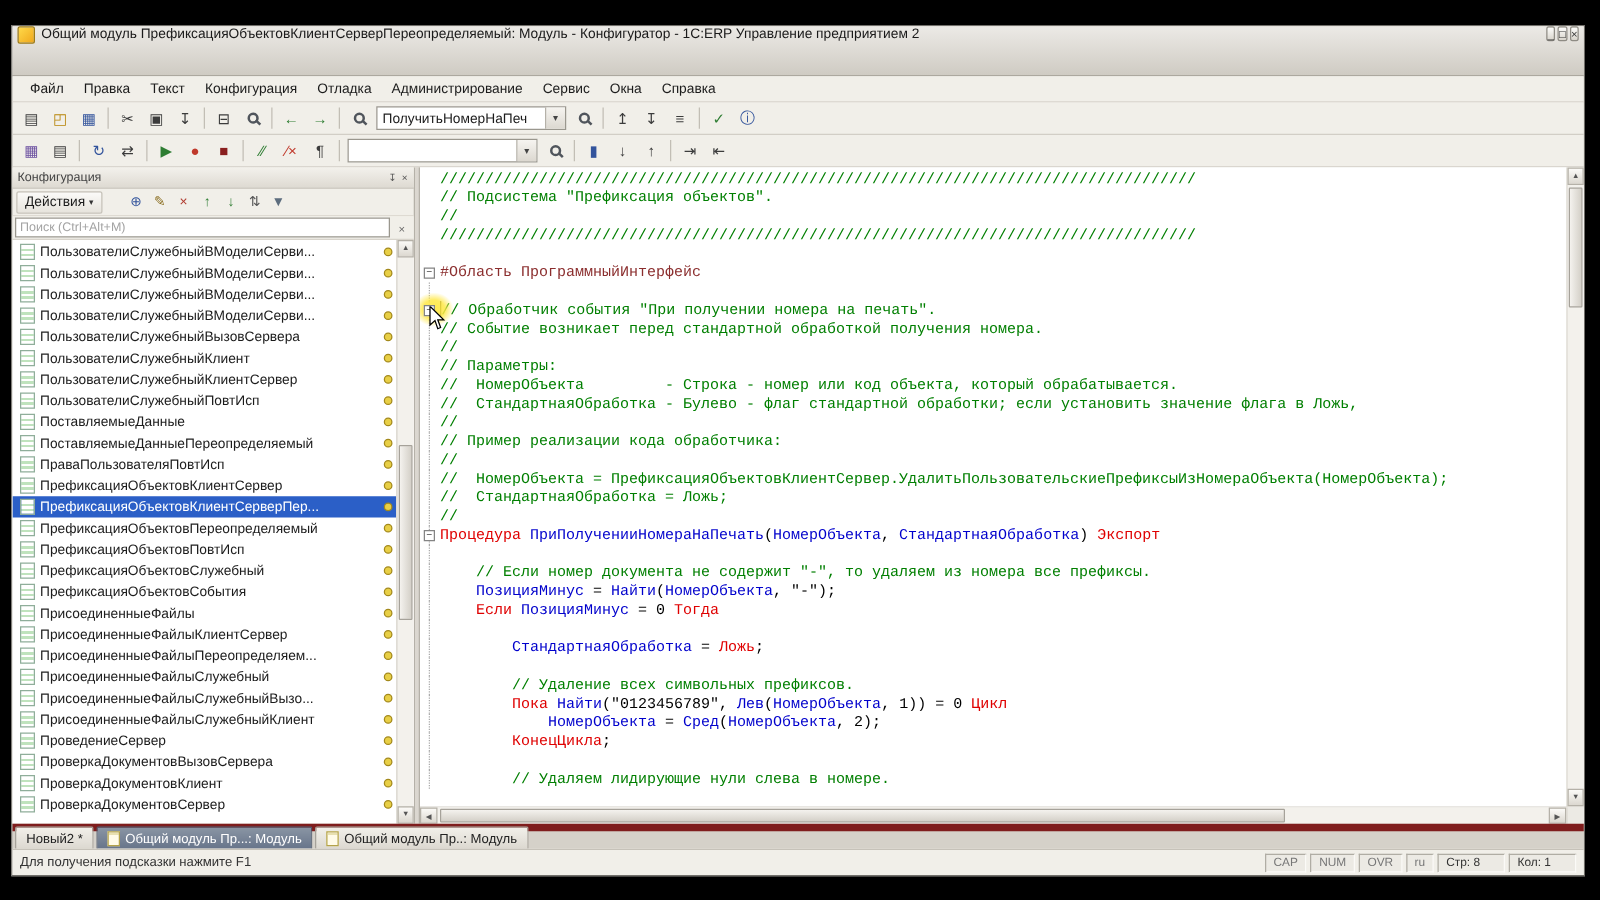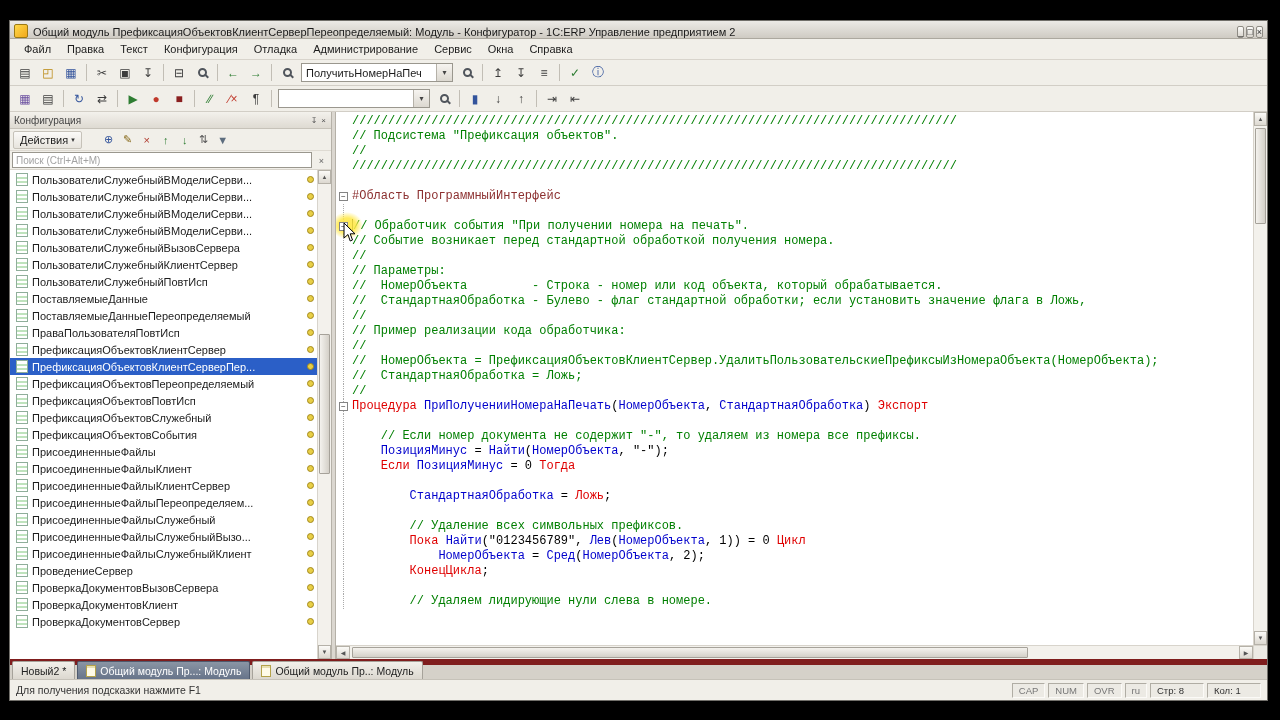--- a/index.html
+++ b/index.html
@@ -7,7 +7,7 @@
 body{background:#000;font-family:"Liberation Sans",sans-serif;position:relative}
 .app-window{position:absolute;left:9px;top:20px;width:1259px;height:681px;background:#e9e6e0;border:1px solid #716f6a;display:flex;flex-direction:column;font-size:11px;color:#1c1c1c}
 
-.titlebar{height:18px;background:linear-gradient(var(--titlebar-from,#eceae6),var(--titlebar-to,#cfcbc3));display:flex;align-items:flex-end;padding:0 4px;border-bottom:1px solid #aca89f;flex:0 0 auto}
+.titlebar{height:40px;background:linear-gradient(var(--titlebar-from,#eceae6),var(--titlebar-to,#cfcbc3));display:flex;align-items:flex-start;padding:0 4px;border-bottom:1px solid #aca89f;flex:0 0 auto}
 .app-icon{width:14px;height:14px;background:linear-gradient(135deg,#ffd94a,#f0a81c);border:1px solid #9c7a14;border-radius:2px;margin-right:5px;flex:0 0 auto}
 .title-text{flex:1;font-size:11px;white-space:nowrap;overflow:hidden;color:#1a1a1a}
 .win-btn{width:18px;height:15px;margin-left:2px;background:linear-gradient(#fdfdfb,#d8d4cc);border:1px solid #8e8b84;font-size:9px;line-height:12px;text-align:center;color:#333;border-radius:2px;cursor:default}

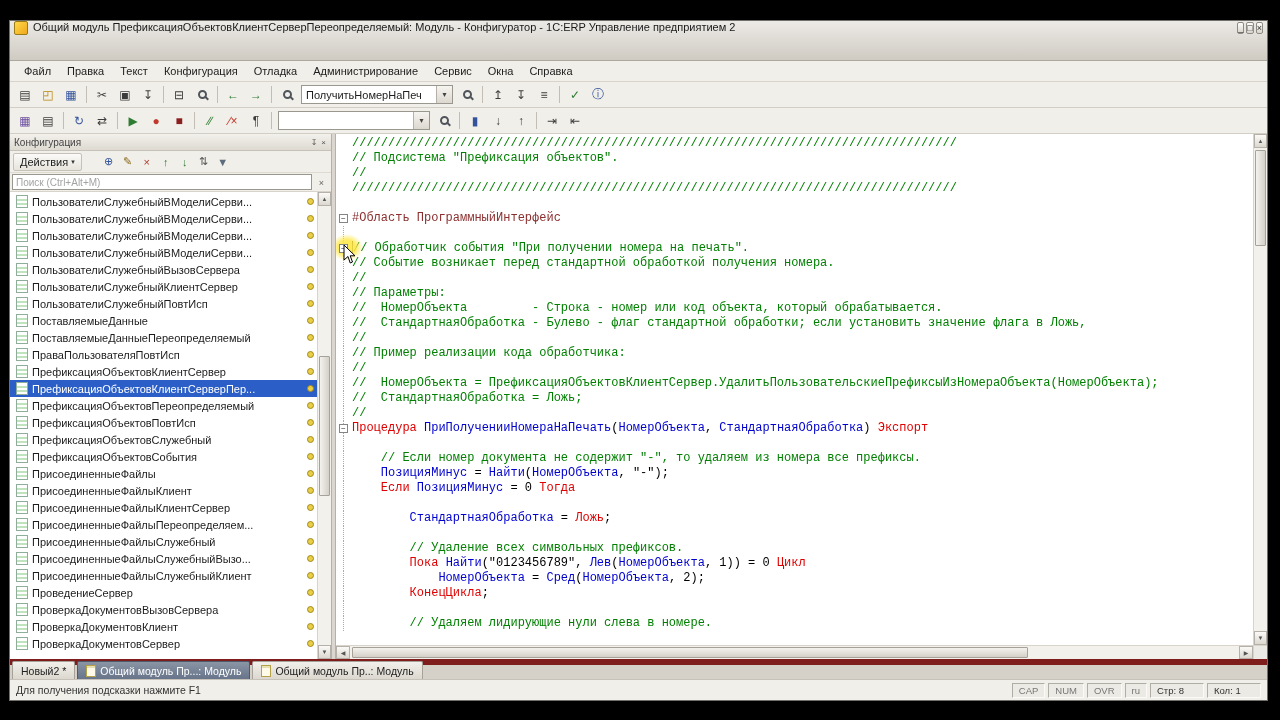--- a/index.html
+++ b/index.html
@@ -293,6 +293,11 @@
             <div class="tree-row">
               <span class="mod-icon"></span>
               <span class="tree-label">ПользователиСлужебныйВызовСервера</span>
+              <span class="obj-dot"></span>
+            </div>
+            <div class="tree-row">
+              <span class="mod-icon"></span>
+              <span class="tree-label">ПользователиСлужебныйКлиент</span>
               <span class="obj-dot"></span>
             </div>
             <div class="tree-row">

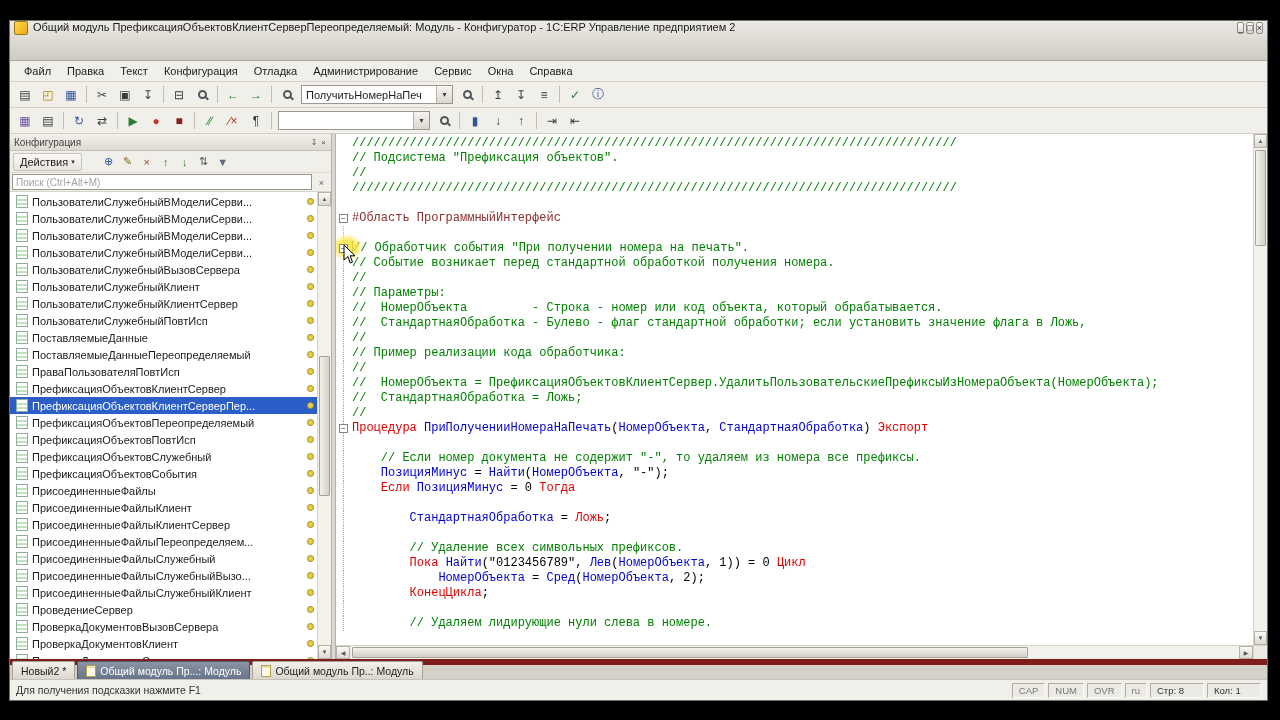--- a/index.html
+++ b/index.html
@@ -358,11 +358,6 @@
             <div class="tree-row">
               <span class="mod-icon"></span>
               <span class="tree-label">ПрисоединенныеФайлы</span>
-              <span class="obj-dot"></span>
-            </div>
-            <div class="tree-row">
-              <span class="mod-icon"></span>
-              <span class="tree-label">ПрисоединенныеФайлыКлиент</span>
               <span class="obj-dot"></span>
             </div>
             <div class="tree-row">

